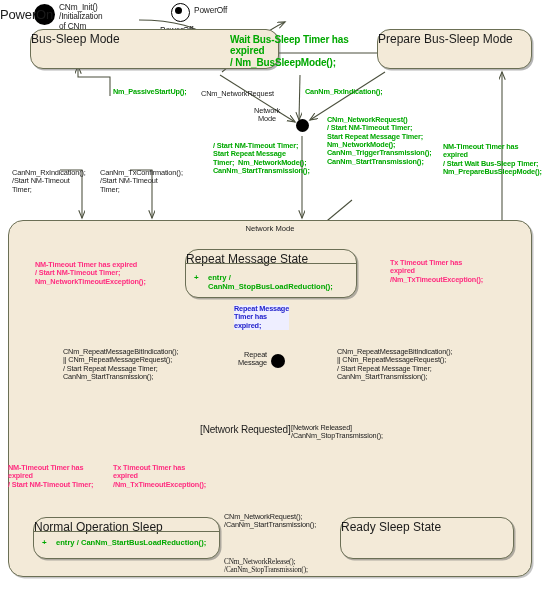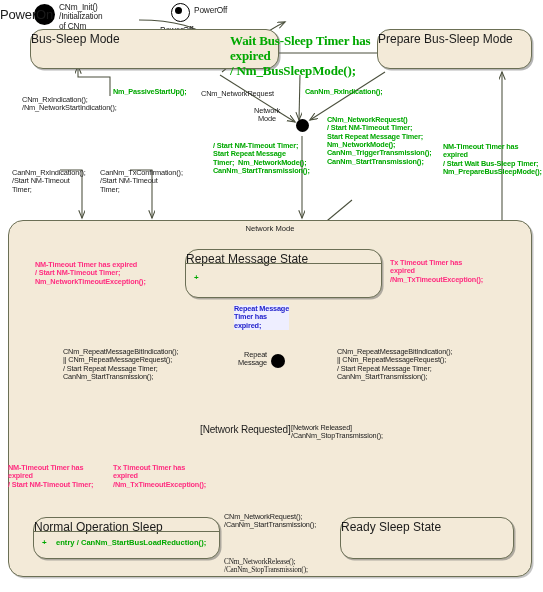--- a/index.html
+++ b/index.html
@@ -117,7 +117,7 @@
     <div class="title">Prepare Bus-Sleep Mode</div>
   </div>
 
-  <div class="lbl grn" style="left:230px;top:34px;font-size:13px;font-family:Liberation Serif, serif;">Wait Bus-Sleep Timer has
+  <div class="lbl grn" style="left:230px;top:34px;font-size:10px;">Wait Bus-Sleep Timer has
 expired
 / Nm_BusSleepMode();</div>
 

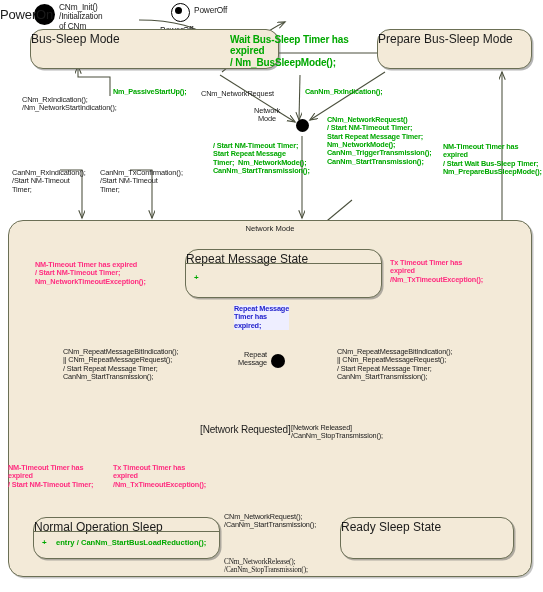--- a/index.html
+++ b/index.html
@@ -110,8 +110,6 @@
     <div class="title">Bus-Sleep Mode</div>
   </div>
 
-  <div class="lbl blk" style="left:22px;top:96px;font-size:7.4px;">CNm_RxIndication();
-/Nm_NetworkStartIndication();</div>
 
   <div class="state" style="left:377px;top:29px;width:153px;height:38px;">
     <div class="title">Prepare Bus-Sleep Mode</div>

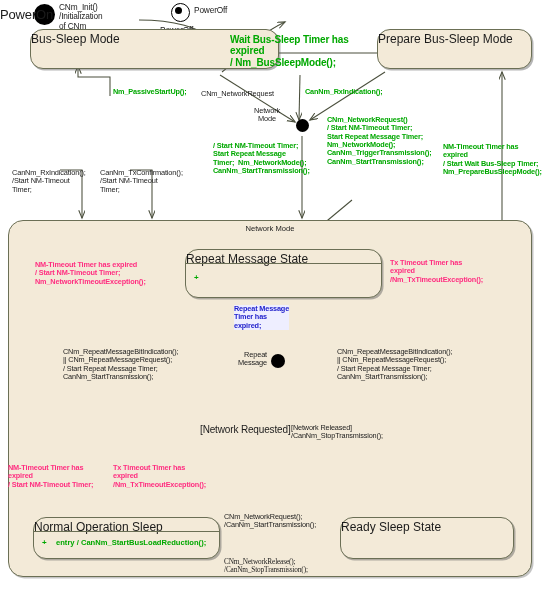--- a/index.html
+++ b/index.html
@@ -153,7 +153,7 @@
     <div class="rtitle">Network Mode</div>
   </div>
 
-  <div class="state" style="left:185px;top:249px;width:170px;height:47px;padding-left:25px;">
+  <div class="state" style="left:185px;top:249px;width:170px;height:47px;">
     <div class="title">Repeat Message State</div>
     <div class="sep" style="top:13px;"></div>
     <span class="bullet" style="left:8px;top:23px;">+</span>

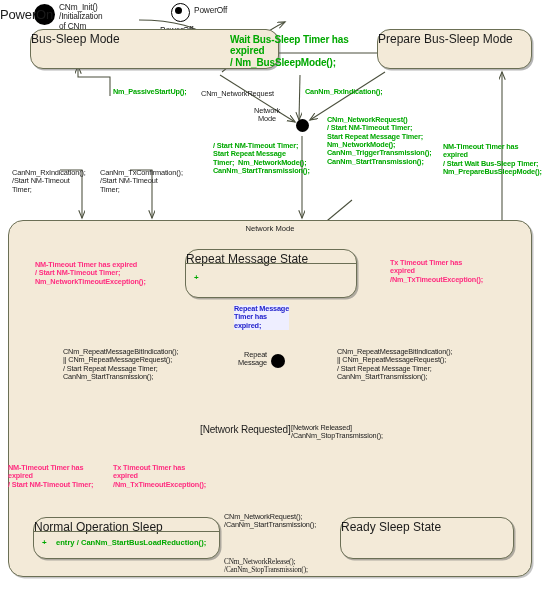--- a/index.html
+++ b/index.html
@@ -157,6 +157,7 @@
     <div class="title">Repeat Message State</div>
     <div class="sep" style="top:13px;"></div>
     <span class="bullet" style="left:8px;top:23px;">+</span>
+    <div class="entry" style="left:22px;top:23px;">entry / CanNm_StopBusLoadReduction();</div>
   </div>
 
   <div class="lbl pnk" style="left:35px;top:261px;font-size:7.3px;">NM-Timeout Timer has expired

